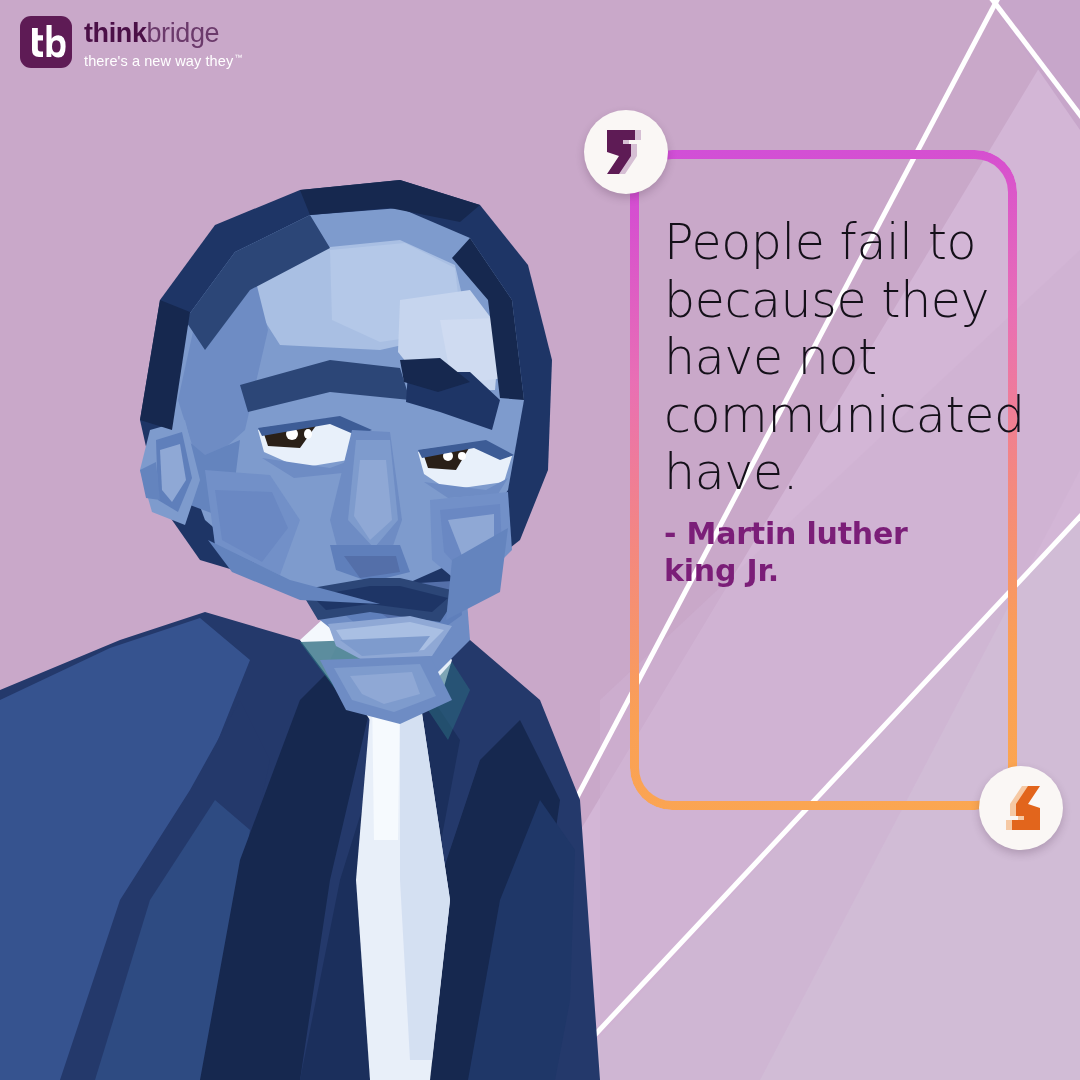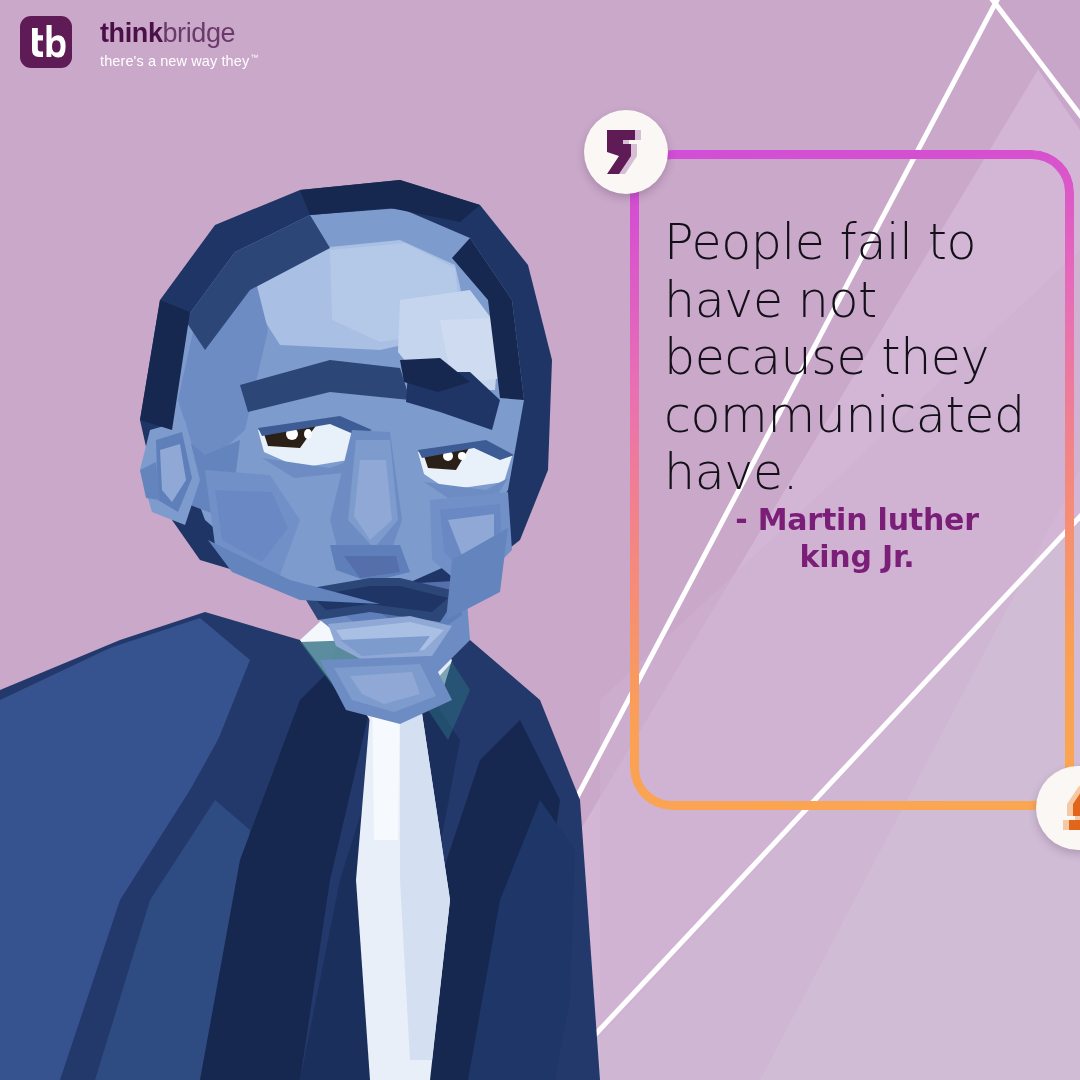--- a/index.html
+++ b/index.html
@@ -16,7 +16,7 @@
   .bg-svg{position:absolute;inset:0;width:1080px;height:1080px;}
 
   
-  .logo{position:absolute;left:20px;top:16px;display:flex;align-items:flex-start;gap:28px;}
+  .logo{position:absolute;left:20px;top:16px;display:flex;align-items:flex-start;gap:12px;}
   .logo-mark{
     width:52px;height:52px;border-radius:11px;background:#5E1B55;
     position:relative;flex:none;

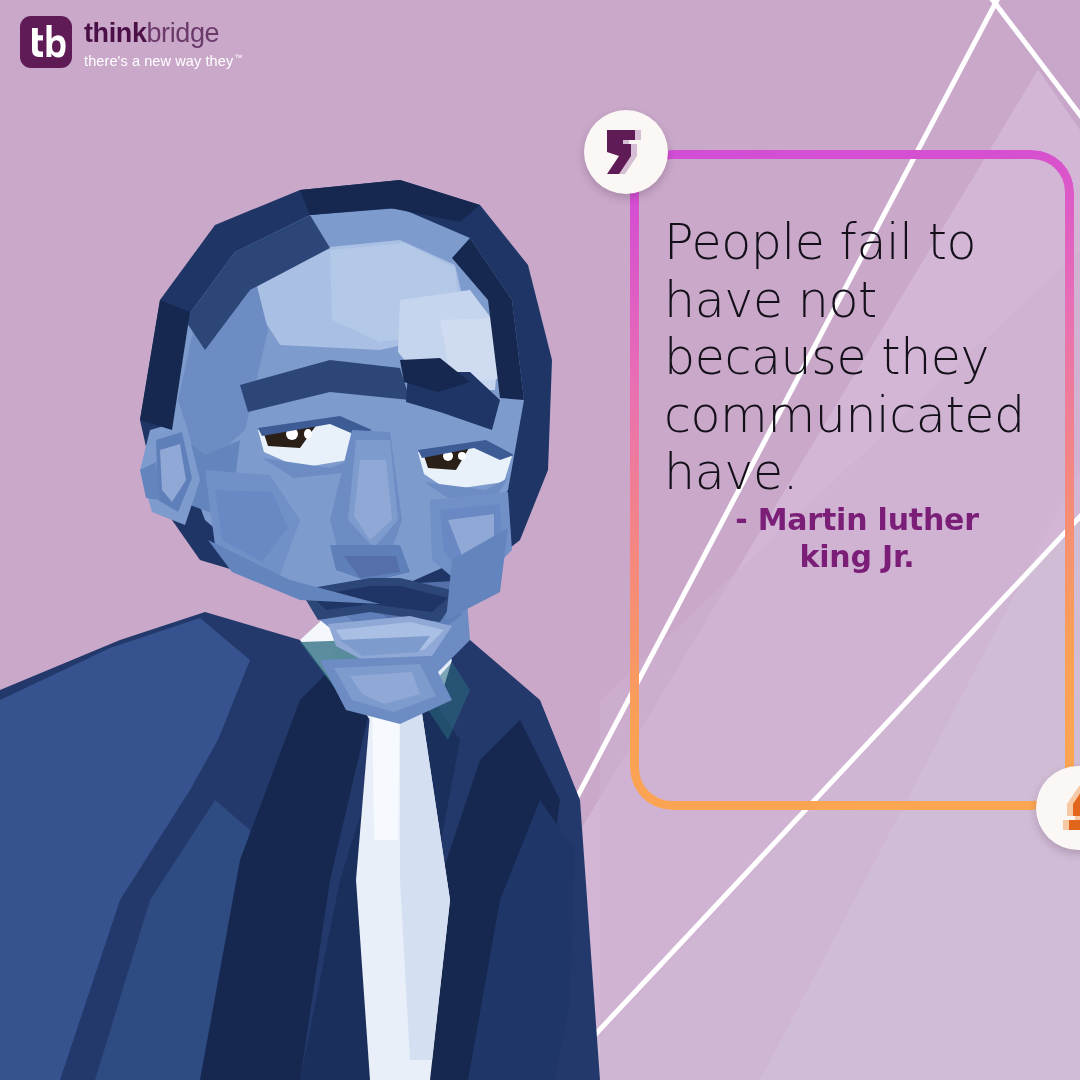--- a/index.html
+++ b/index.html
@@ -32,7 +32,7 @@
   .logo-tag sup{font-size:8px;vertical-align:super;margin-left:1px;}
 
   
-  .frame-wrap{position:absolute;left:630px;top:150px;width:444px;height:660px;}
+  .frame-wrap{position:absolute;left:630px;top:150px;width:352px;height:660px;padding-left:35px;}
   .frame{
     position:absolute;inset:0;border-radius:42px;padding:9px;
     background:linear-gradient(170deg,#D04FD8 0%,#D64FD0 9%,#E96FB4 32%,#F4887F 55%,#FAA055 78%,#FBA751 100%);

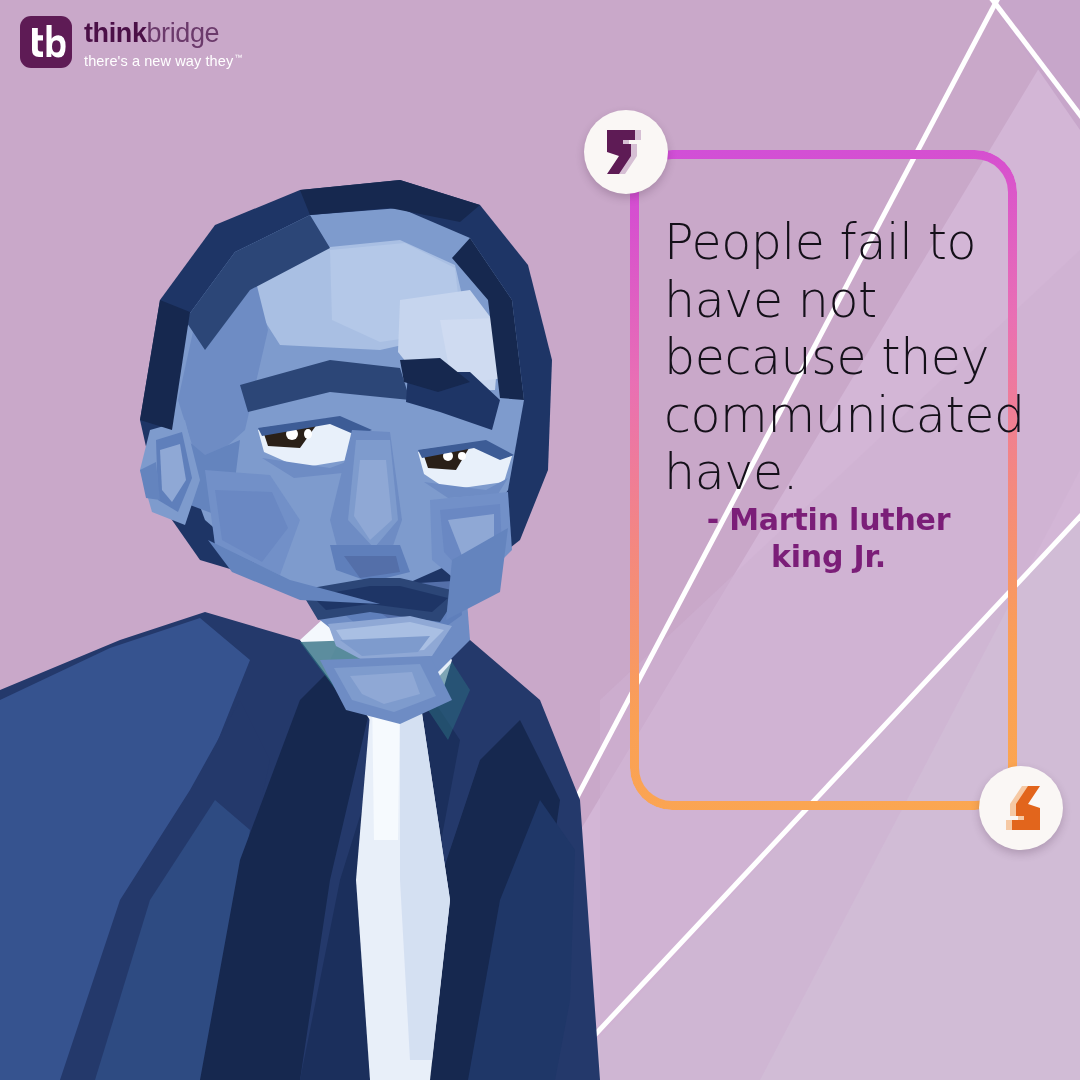--- a/index.html
+++ b/index.html
@@ -250,8 +250,8 @@
     <div class="quote-body">
       <p class="quote-text">
         <span class="ln">People fail to</span>
+        <span class="ln">because they</span>
         <span class="ln">have not</span>
-        <span class="ln">because they</span>
         <span class="ln">communicated</span>
         <span class="ln">have.</span>
       </p>

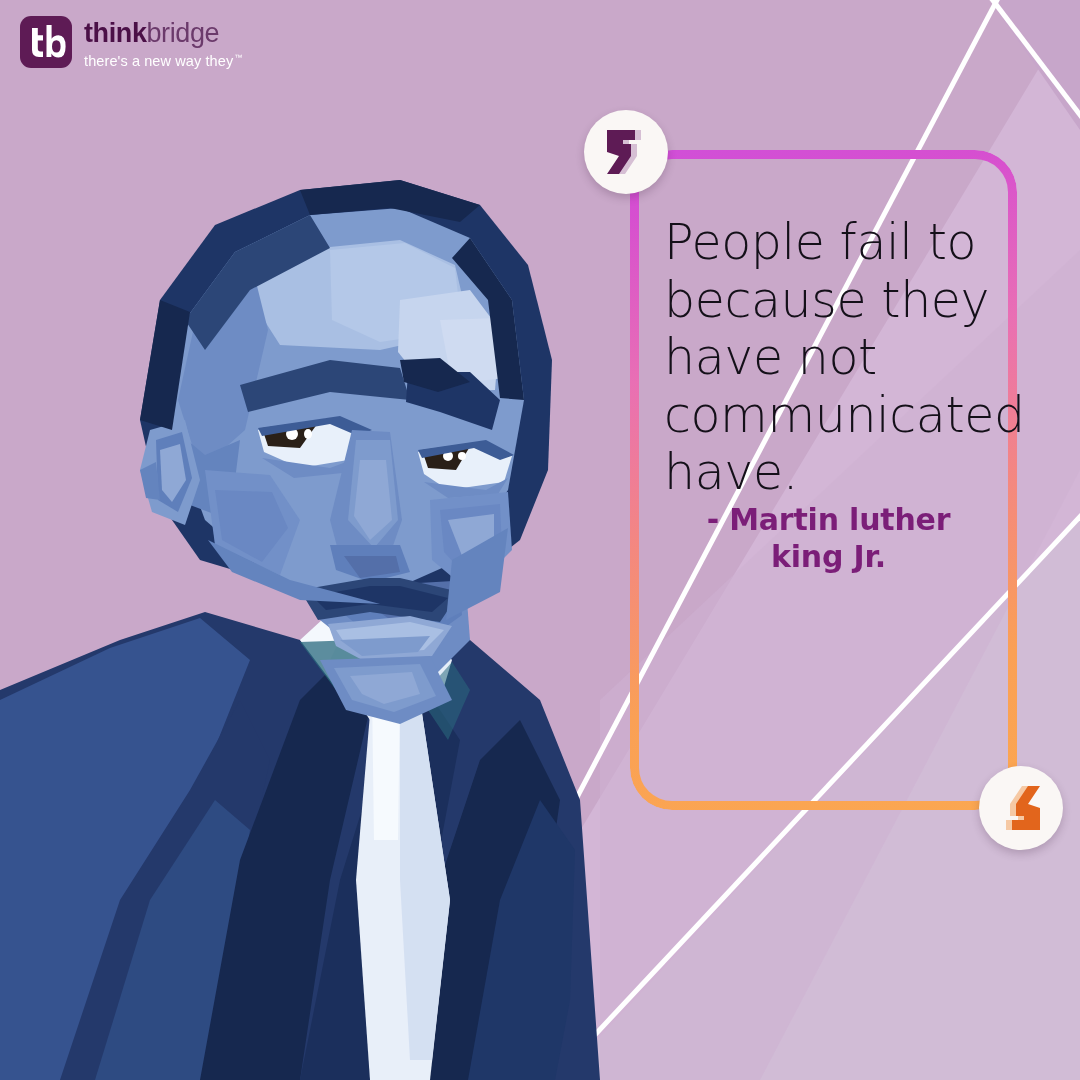--- a/index.html
+++ b/index.html
@@ -71,7 +71,8 @@
   }
   .quote-text .ln{display:block;white-space:nowrap;}
   .attrib{
-    text-align:center;
+    margin-top:14px;
+    text-align:left;
     font-family:"DejaVu Sans", sans-serif;
     font-weight:bold;
     font-size:30px;

